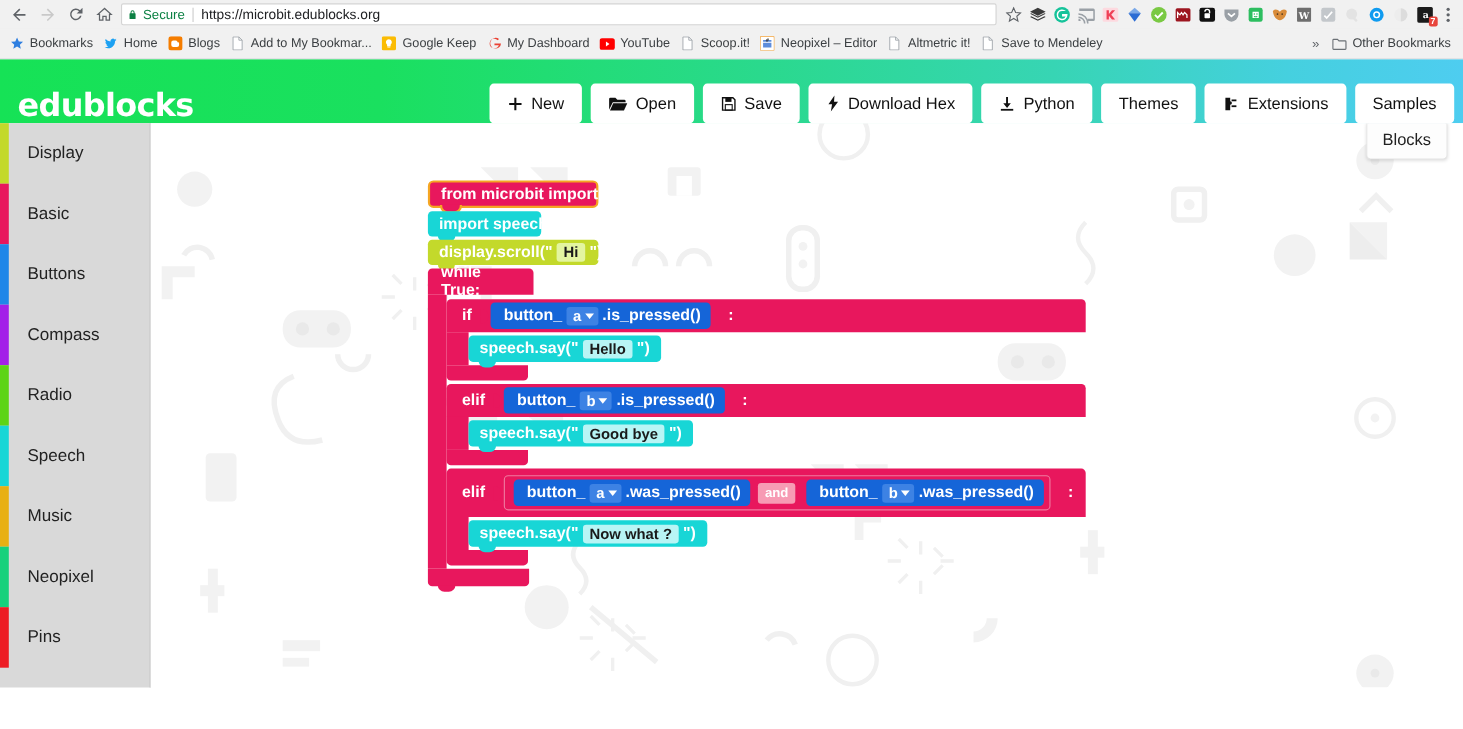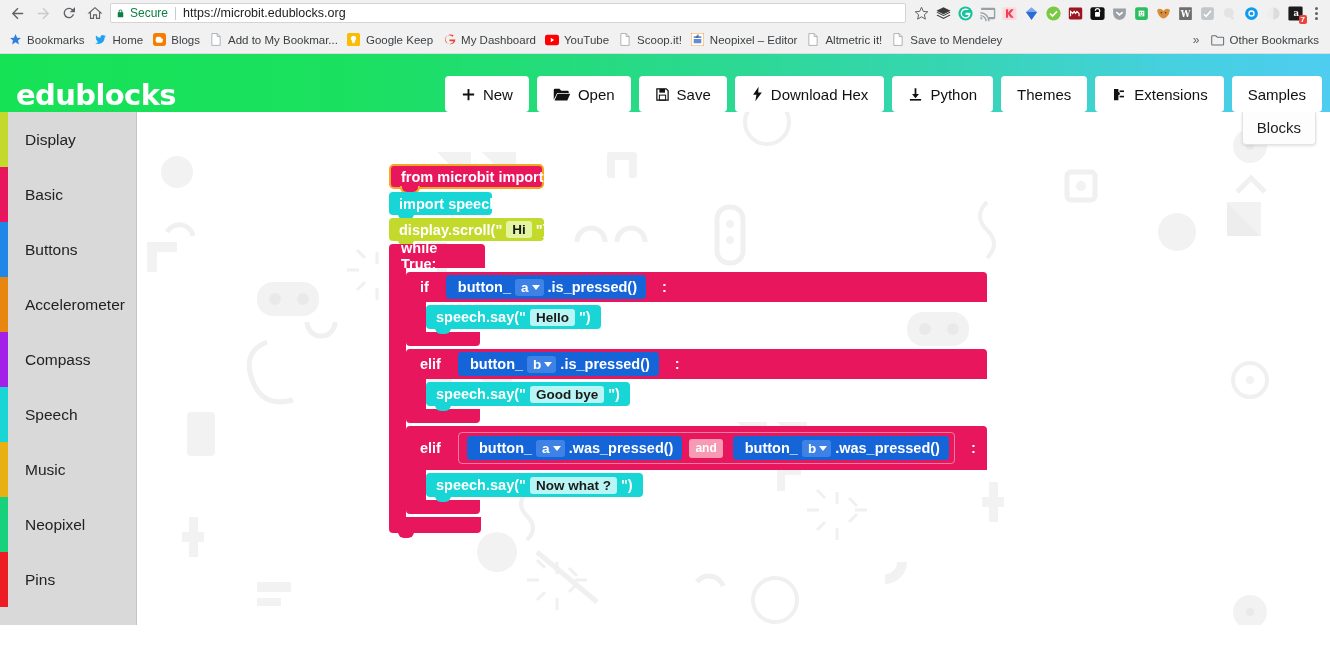--- a/index.html
+++ b/index.html
@@ -536,10 +536,6 @@
       <div class="side-item">
         <span class="side-bar" style="background:#1f87e8"></span>
         <span class="side-lbl">Buttons</span>
-      </div>
-      <div class="side-item">
-        <span class="side-bar" style="background:#e8870f"></span>
-        <span class="side-lbl">Accelerometer</span>
       </div>
       <div class="side-item">
         <span class="side-bar" style="background:#a320e8"></span>

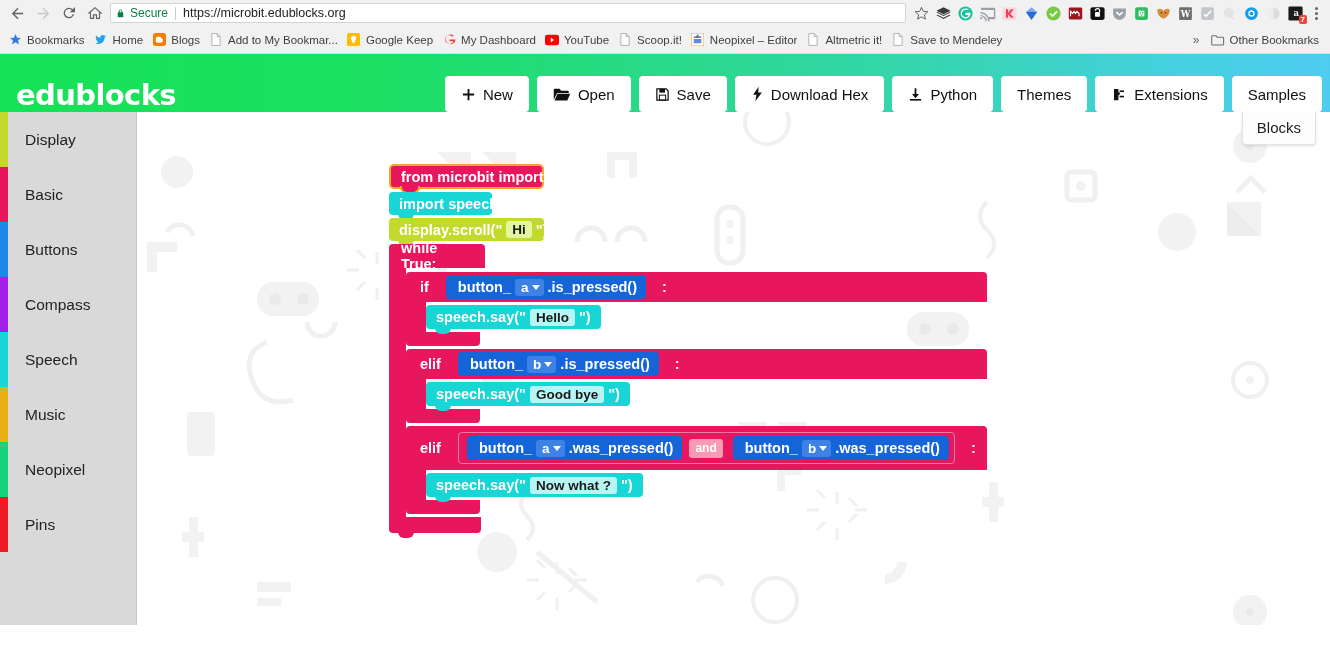--- a/index.html
+++ b/index.html
@@ -540,6 +540,10 @@
       <div class="side-item">
         <span class="side-bar" style="background:#a320e8"></span>
         <span class="side-lbl">Compass</span>
+      </div>
+      <div class="side-item">
+        <span class="side-bar" style="background:#5dd416"></span>
+        <span class="side-lbl">Radio</span>
       </div>
       <div class="side-item">
         <span class="side-bar" style="background:#18d6d6"></span>

